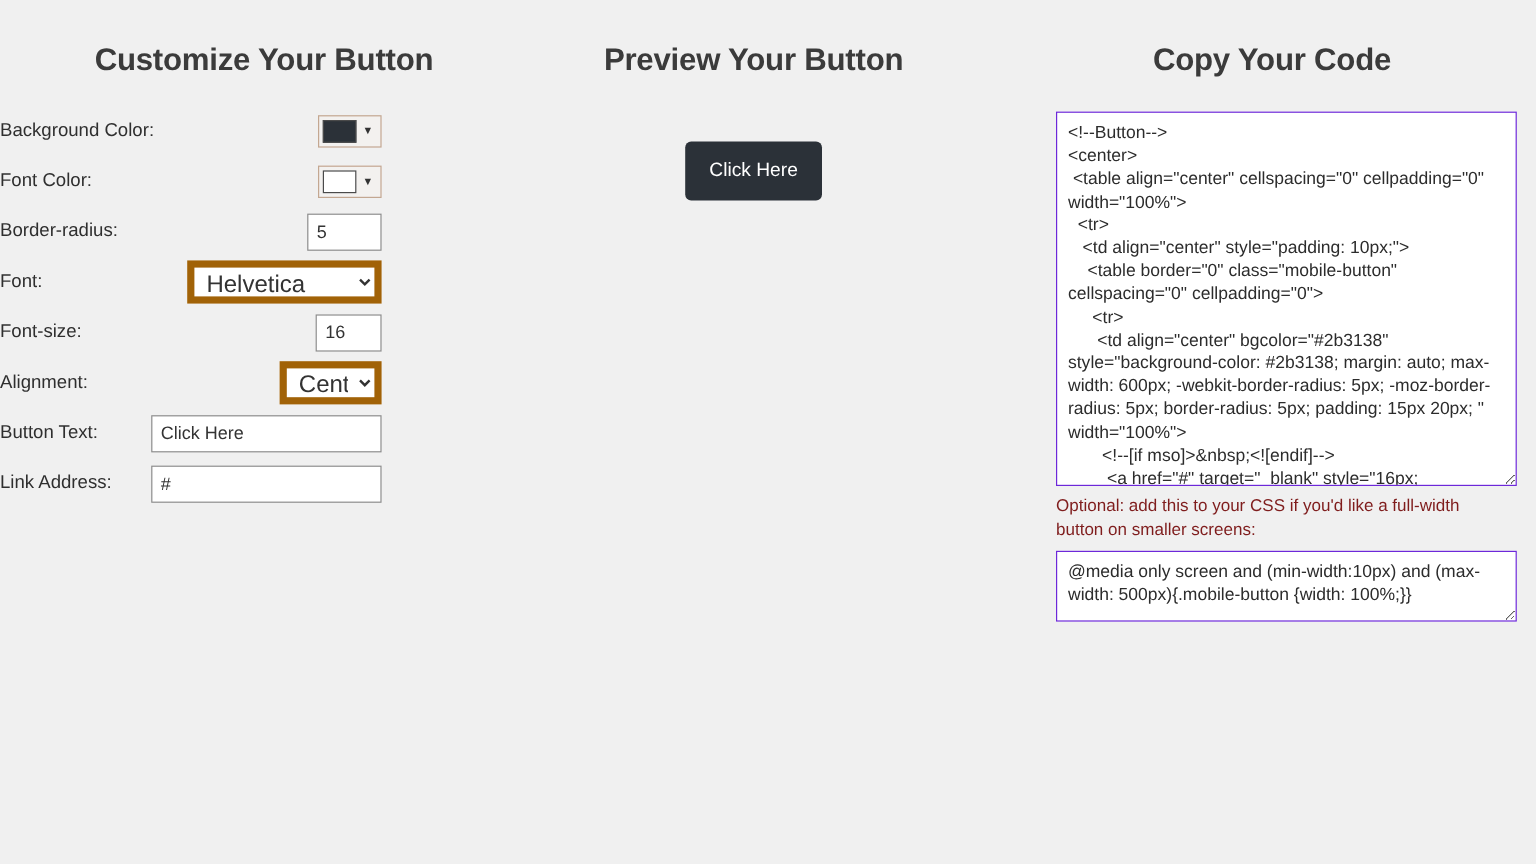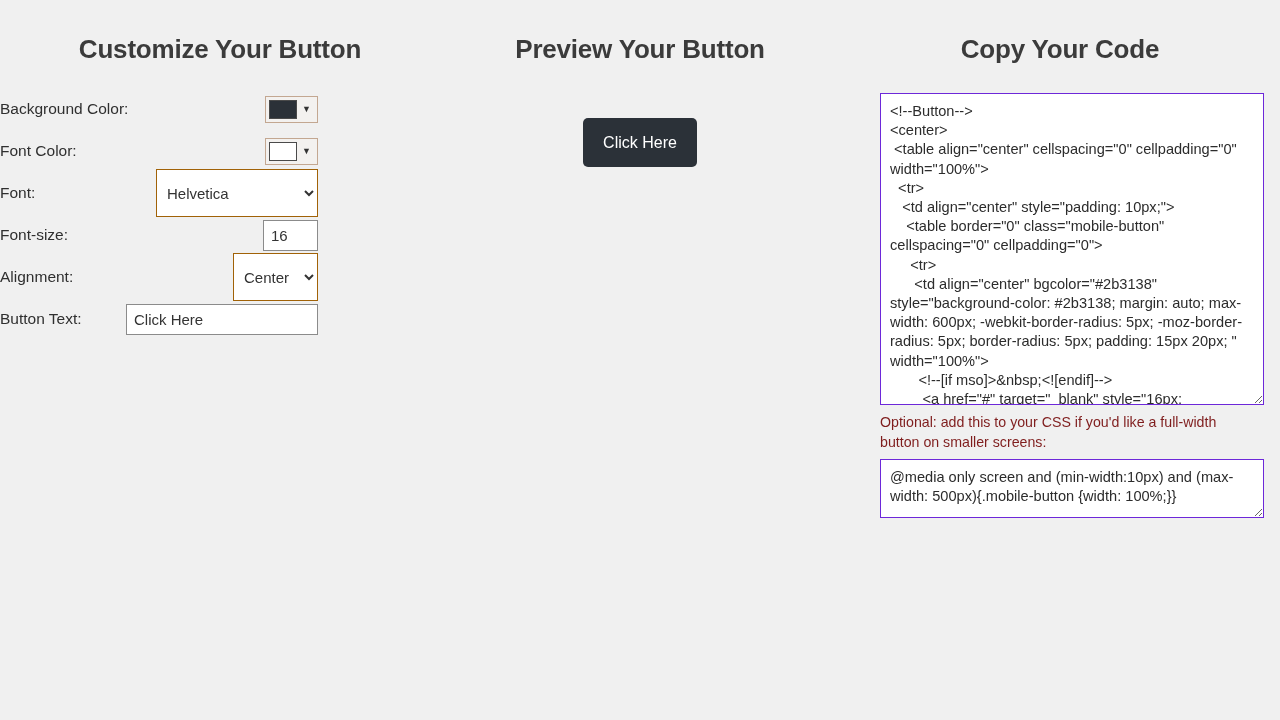--- a/index.html
+++ b/index.html
@@ -14,7 +14,7 @@
 
   .col { position: absolute; top: 0; }
   .col-left   { left: 0;   width: 440px; }
-  .col-mid    { left: 440px; width: 400px; }
+  .col-mid    { left: 428px; width: 400px; }
   .col-right  { left: 840px; width: 440px; }
 
   .section-title {

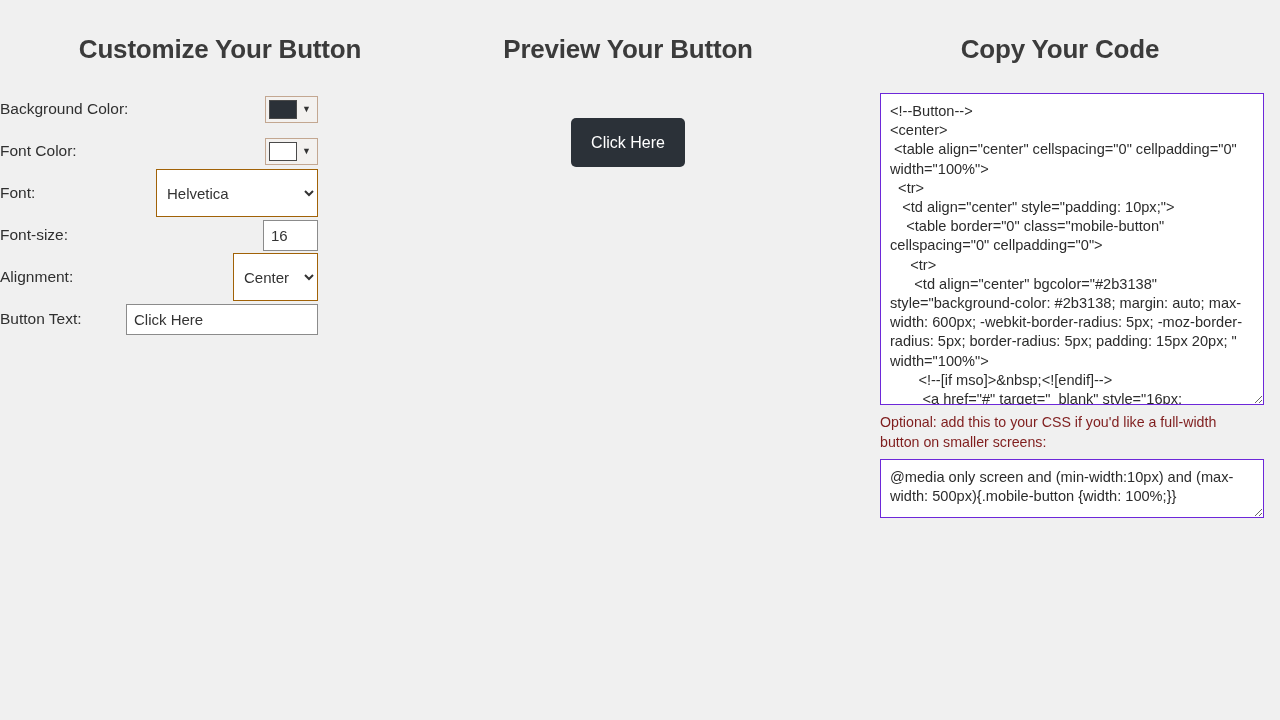--- a/index.html
+++ b/index.html
@@ -165,6 +165,10 @@
         </span>
       </div>
 
+      <div class="form-row">
+        <span class="form-label">Border-radius:</span>
+        <input class="txt w-small" type="text" value="5" style="">
+      </div>
 
       <div class="form-row">
         <span class="form-label">Font:</span>

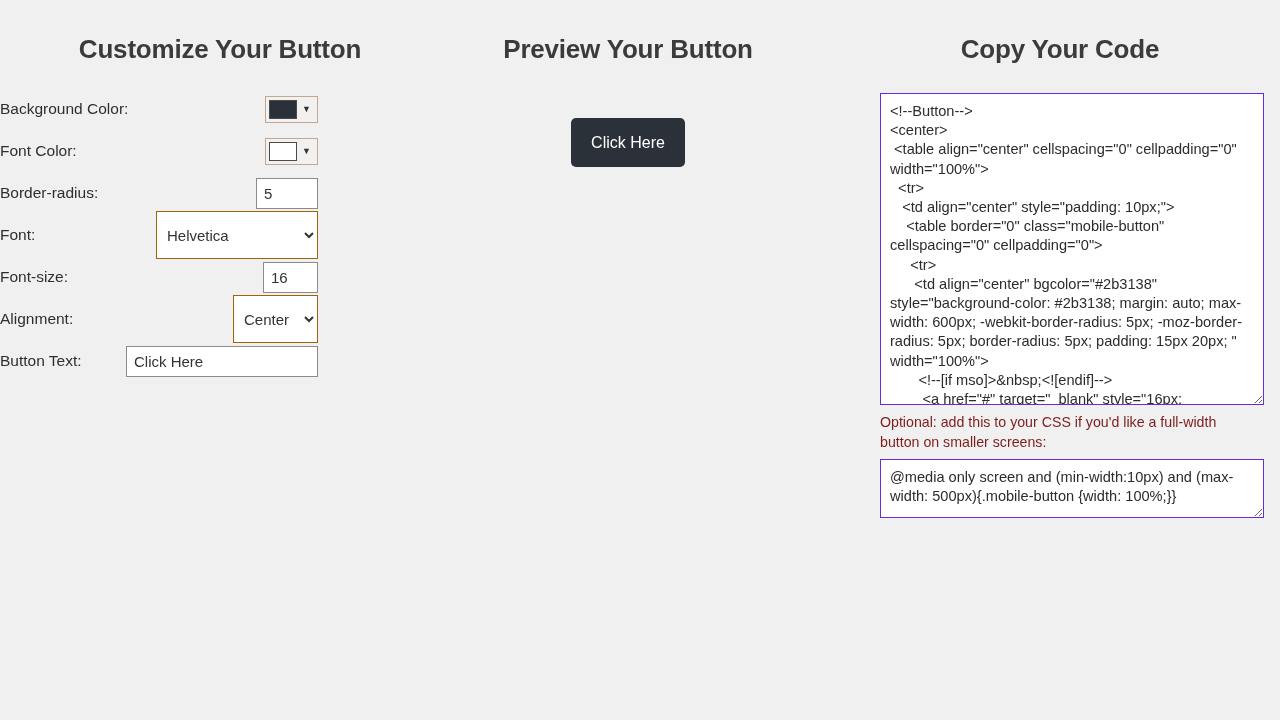--- a/index.html
+++ b/index.html
@@ -82,11 +82,11 @@
   
   select.sel {
     font-family: "Liberation Sans", sans-serif;
-    font-size: 15px;
+    font-size: 20px;
     color: #333;
     background: #fff;
-    border: 1px solid #a16207;
-    height: 48px;
+    border: 6px solid #a16207;
+    height: 36px;
     padding: 2px 6px;
     outline: none;
   }

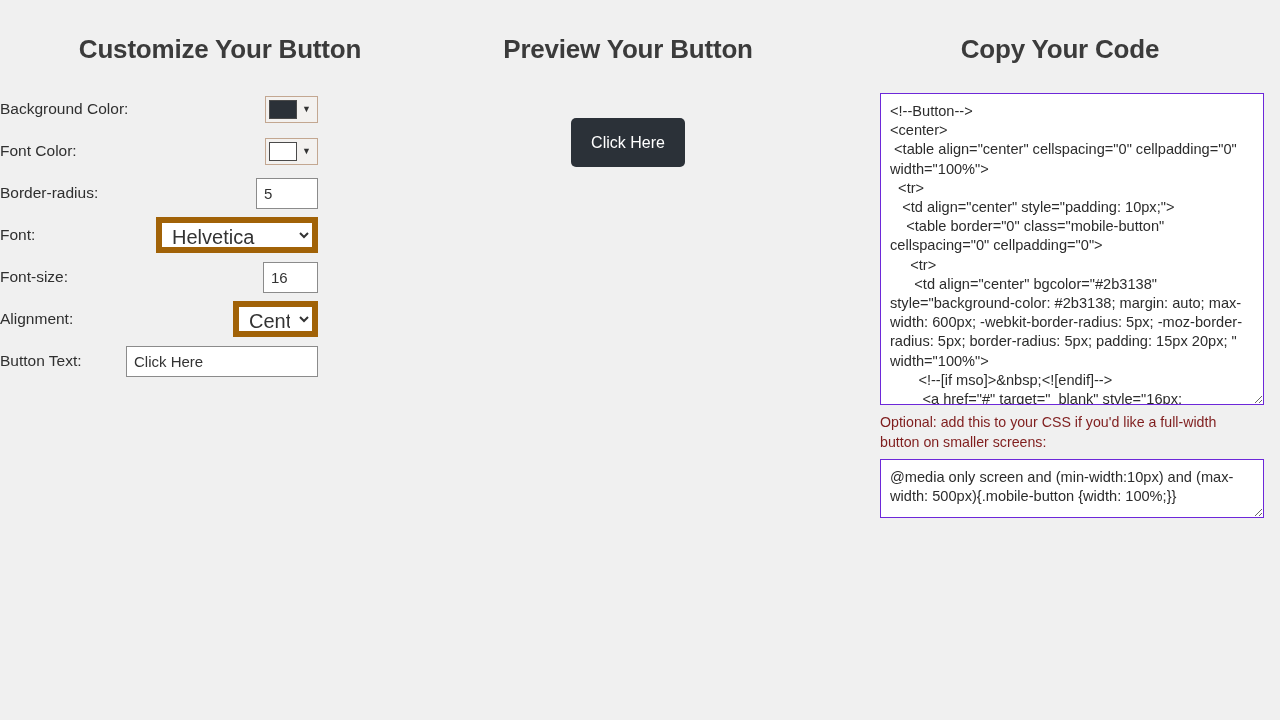--- a/index.html
+++ b/index.html
@@ -190,6 +190,10 @@
         <input class="txt w-wide" type="text" value="Click Here" style="">
       </div>
 
+      <div class="form-row">
+        <span class="form-label">Link Address:</span>
+        <input class="txt w-wide" type="text" value="#" style="">
+      </div>
 
     </div>
   </div>

